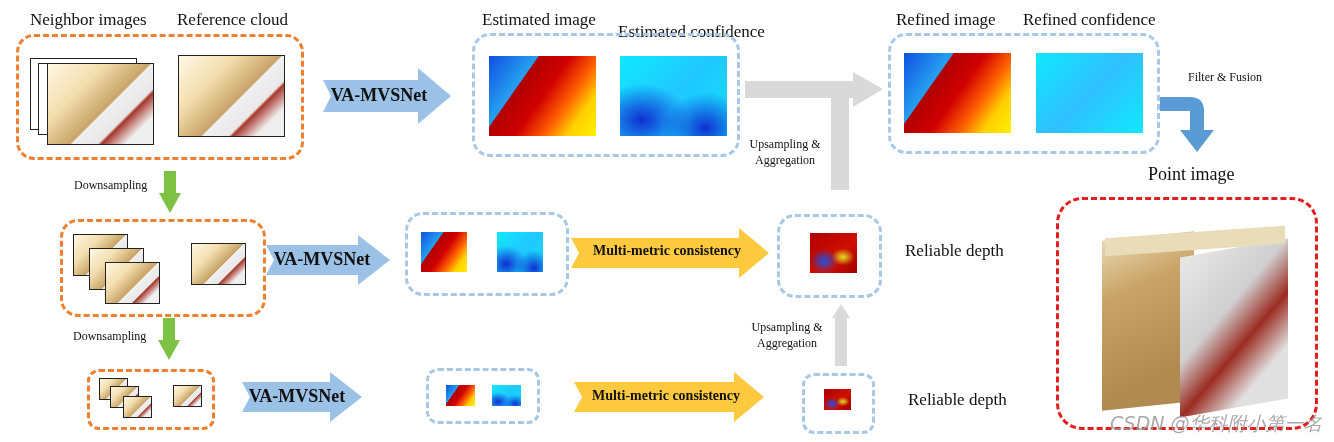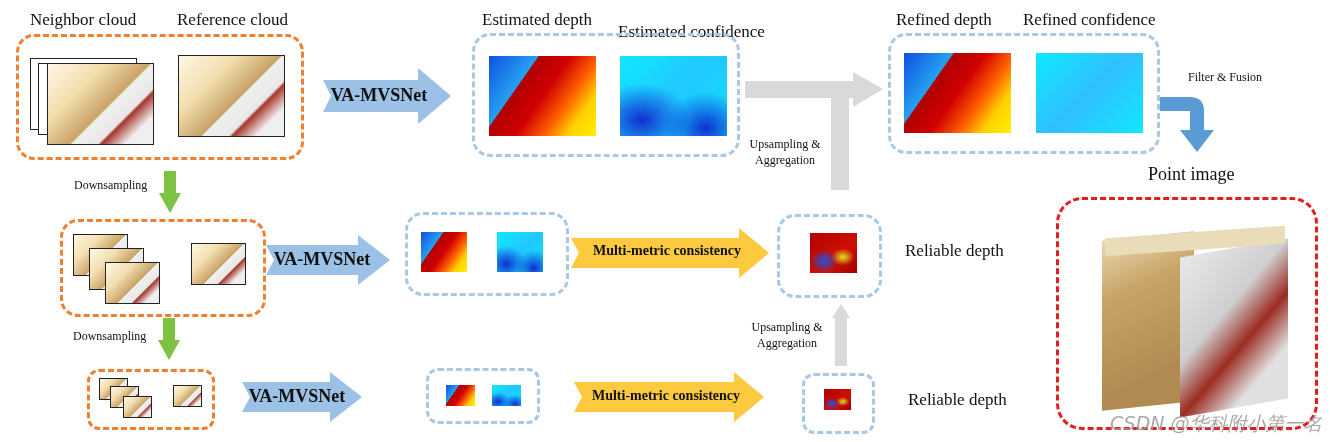--- a/index.html
+++ b/index.html
@@ -30,7 +30,7 @@
 </head>
 <body>
 
-<div class="lbl" style="left:30px;top:10px;">Neighbor cloud</div>
+<div class="lbl" style="left:30px;top:10px;">Neighbor images</div>
 <div class="lbl" style="left:177px;top:10px;">Reference cloud</div>
 
 <div class="box orange" style="left:16px;top:34px;width:282px;height:120px;"></div>

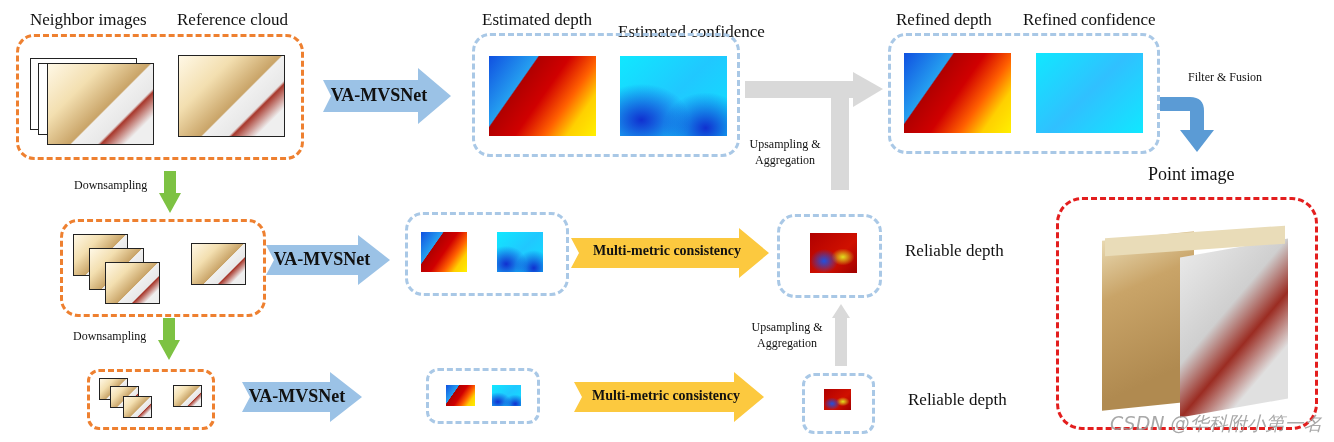--- a/index.html
+++ b/index.html
@@ -44,7 +44,7 @@
 </svg>
 <div class="arrow-text" style="left:323px;top:85px;width:112px;">VA-MVSNet</div>
 
-<div class="lbl" style="left:482px;top:10px;">Estimated depth</div>
+<div class="lbl" style="left:482px;top:10px;">Estimated image</div>
 <div class="lbl" style="left:618px;top:10px;margin-top:12px;">Estimated confidence</div>
 <div class="box blue" style="left:472px;top:33px;width:262px;height:118px;"></div>
 <div class="depth" style="left:489px;top:56px;width:107px;height:80px;"></div>

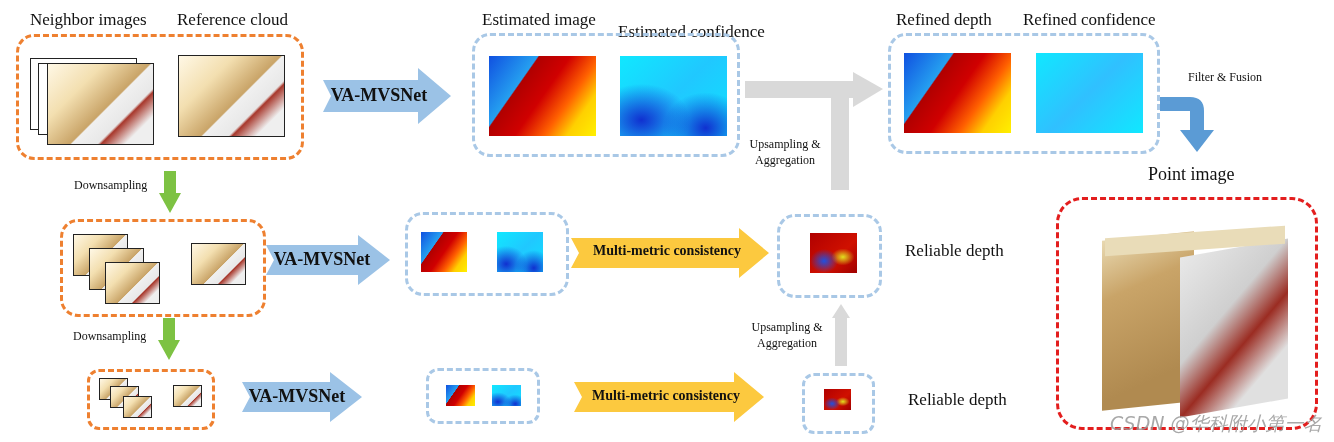--- a/index.html
+++ b/index.html
@@ -60,7 +60,7 @@
   <div>Aggregation</div>
 </div>
 
-<div class="lbl" style="left:896px;top:10px;">Refined depth</div>
+<div class="lbl" style="left:896px;top:10px;">Refined image</div>
 <div class="lbl" style="left:1023px;top:10px;">Refined confidence</div>
 <div class="box blue" style="left:888px;top:33px;width:266px;height:115px;"></div>
 <div class="depth" style="left:904px;top:53px;width:107px;height:80px;"></div>

